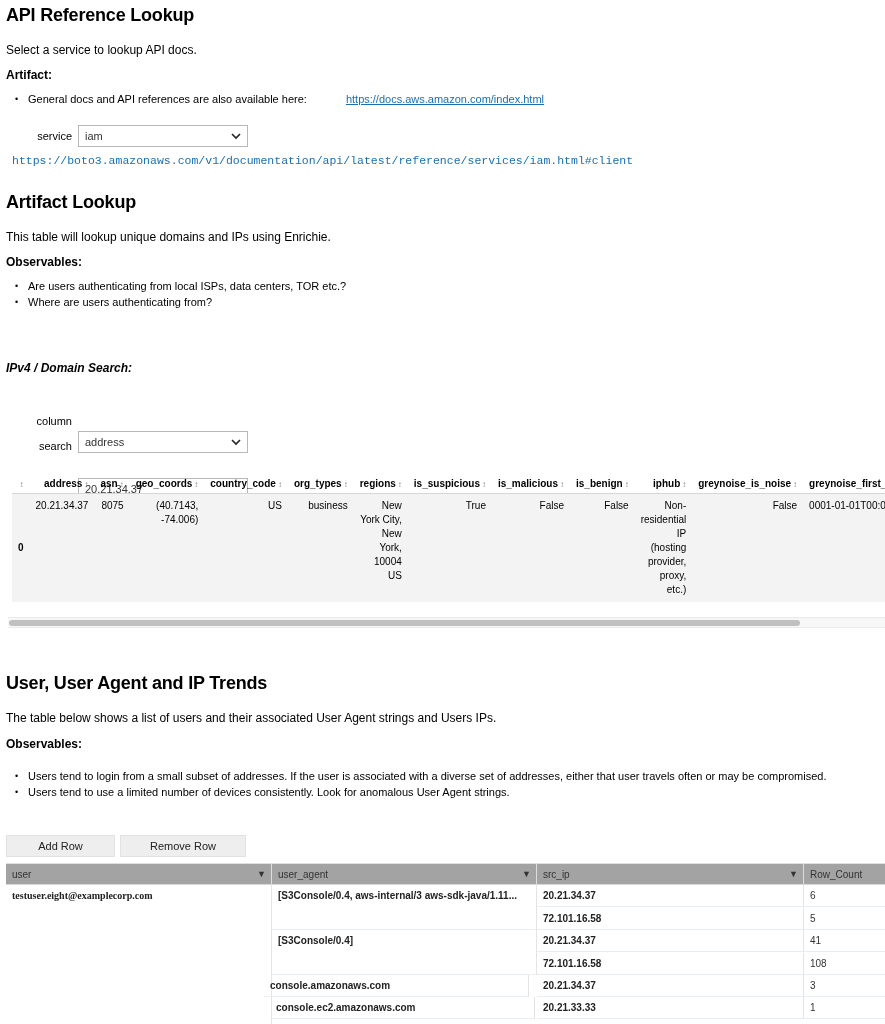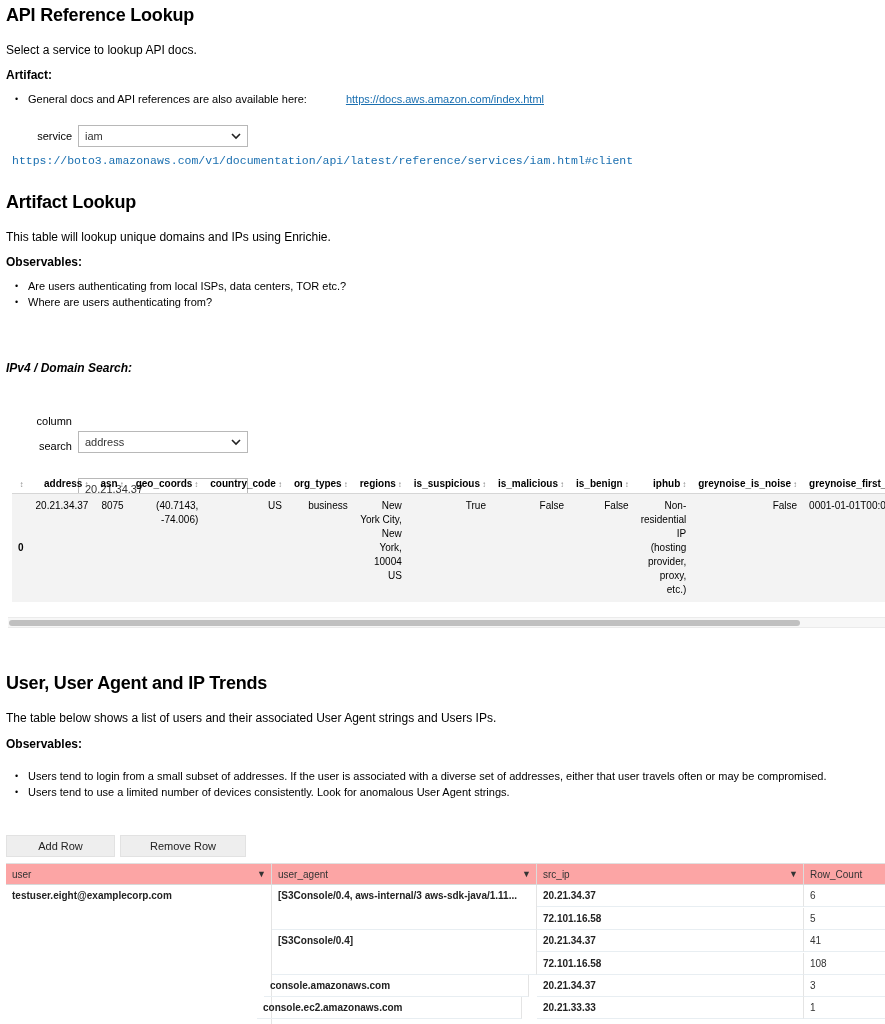--- a/index.html
+++ b/index.html
@@ -59,7 +59,7 @@
 
   
   .grid { position: absolute; left: 6px; top: 863px; width: 879px; font-size: 10px; }
-  .grid .hdr { position: absolute; top: 0; height: 22px; background: #fca5a5;
+  .grid .hdr { position: absolute; top: 0; height: 22px; background: #a3a3a3;
     border-top: 1px solid #e0e0e0; border-bottom: 1px solid #d8d8d8; color: #333; }
   .grid .hcell { position: absolute; top: 0; height: 21px; line-height: 21px; padding-left: 6px;
     border-right: 1px solid #dcdcdc; }

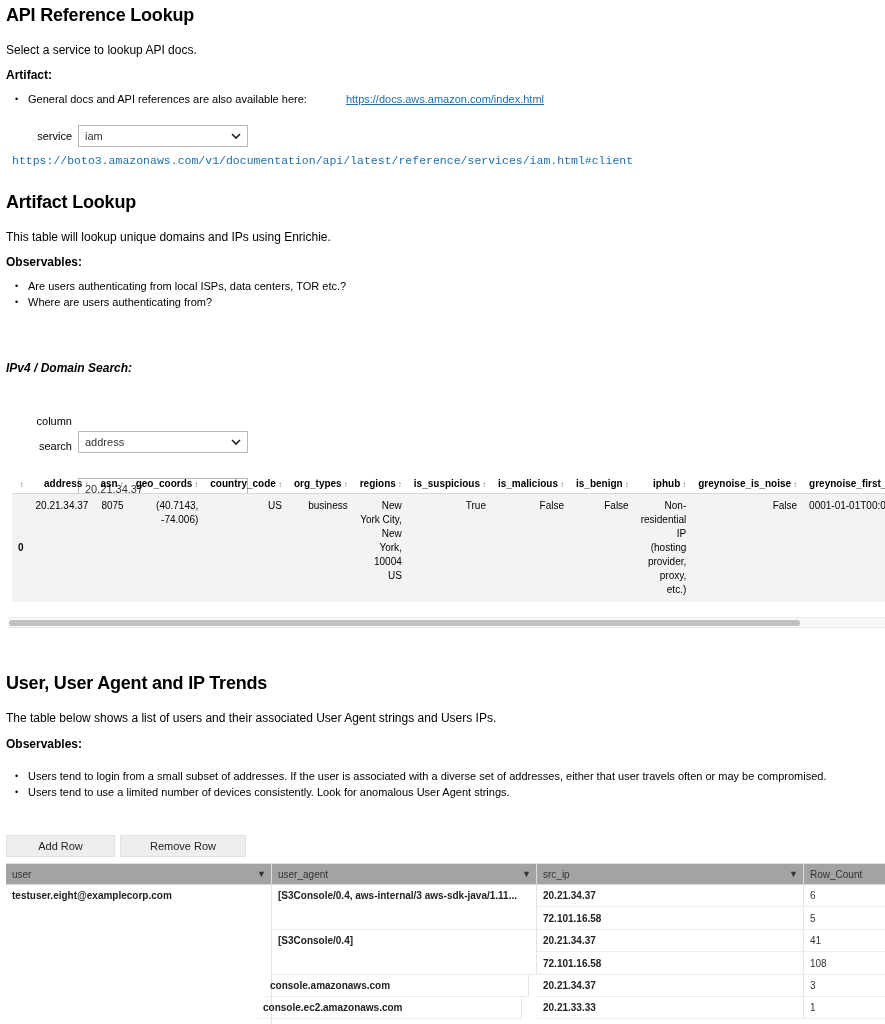--- a/index.html
+++ b/index.html
@@ -182,7 +182,7 @@
     </div>
   </div>
 
-  <div class="cell b" style="left:0; top:22px; width:266px; height:140px; border-bottom:none;">testuser.eight@examplecorp.com</div>
+  <div class="cell b" style="left:0; top:22px; width:266px; height:140px; border-bottom:none;font-family:Liberation Serif, serif;">testuser.eight@examplecorp.com</div>
 
   <div class="cell b" style="left:266px; top:22px; width:265px; height:45px;">[S3Console/0.4, aws-internal/3 aws-sdk-java/1.11...</div>
   <div class="cell b" style="left:266px; top:67px; width:265px; height:45px;">[S3Console/0.4]</div>

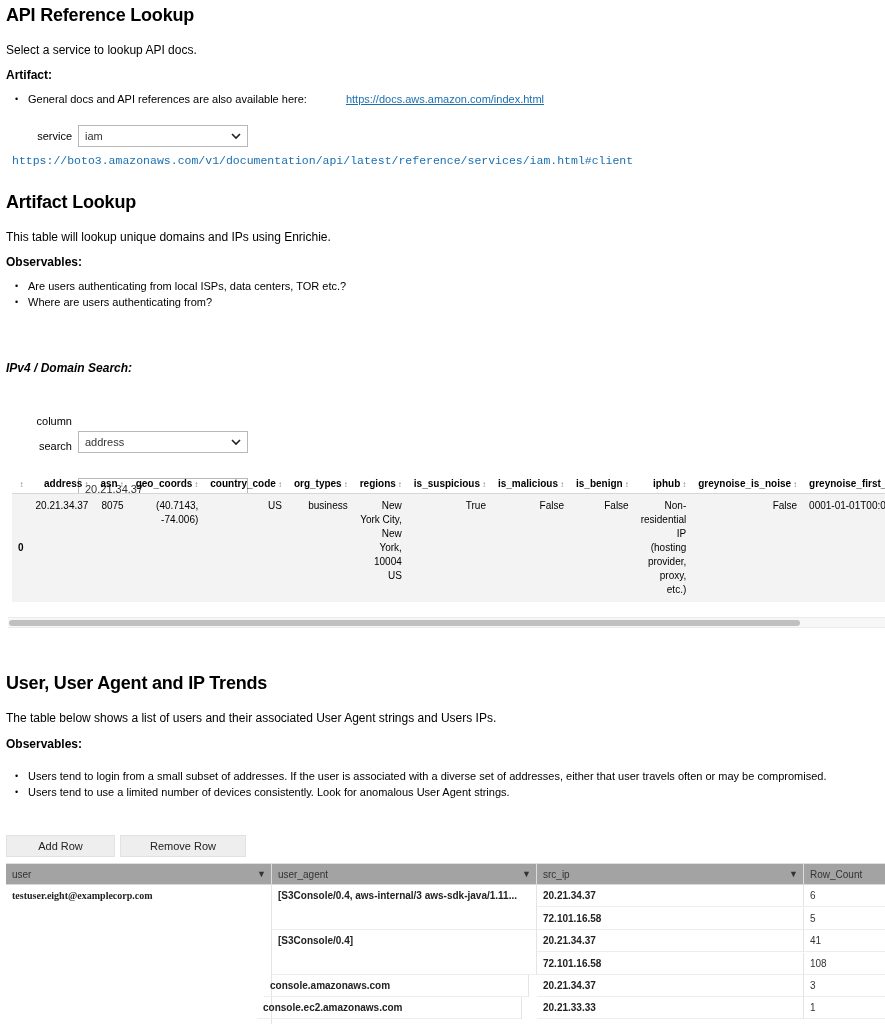--- a/index.html
+++ b/index.html
@@ -187,7 +187,7 @@
   <div class="cell b" style="left:266px; top:22px; width:265px; height:45px;">[S3Console/0.4, aws-internal/3 aws-sdk-java/1.11...</div>
   <div class="cell b" style="left:266px; top:67px; width:265px; height:45px;">[S3Console/0.4]</div>
   <div class="cell b" style="left:258px; top:112px; width:265px;">console.amazonaws.com</div>
-  <div class="cell b" style="left:251px; top:134px; width:265px;">console.ec2.amazonaws.com</div>
+  <div class="cell b" style="left:264px; top:134px; width:265px;">console.ec2.amazonaws.com</div>
 
   <div class="cell b" style="left:531px; top:22px; width:267px;">20.21.34.37</div>
   <div class="cell n" style="left:798px; top:22px; width:81px; border-right:none;">6</div>

